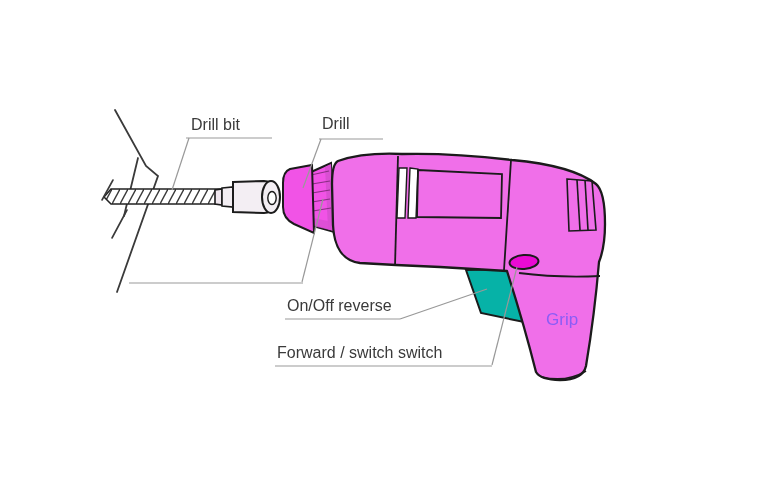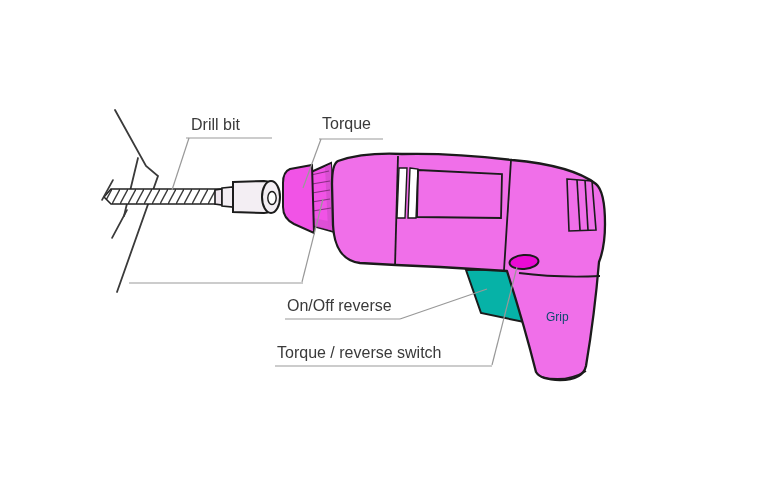--- a/index.html
+++ b/index.html
@@ -137,7 +137,7 @@
   </svg>
 
   <div class="part-label" style="left:191px;top:115px">Drill bit</div>
-  <div class="part-label" style="left:322px;top:114px">Torque</div>
+  <div class="part-label" style="left:322px;top:114px">Drill</div>
   <div class="part-label" style="left:287px;top:296px">On/Off reverse</div>
   <div class="part-label" style="left:277px;top:343px">Torque / reverse switch</div>
   <div class="grip-label" style="left:546px;top:310px">Grip</div>

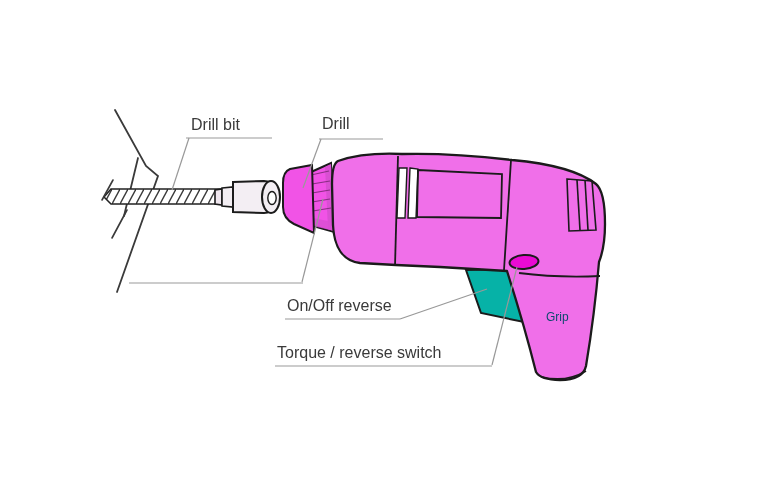--- a/index.html
+++ b/index.html
@@ -21,8 +21,8 @@
   }
   .grip-label{
     position:absolute;
-    font-size:12px;
-    color:#0c4a6e;
+    font-size:17px;
+    color:#8b5cf6;
     white-space:nowrap;
   }
 </style>

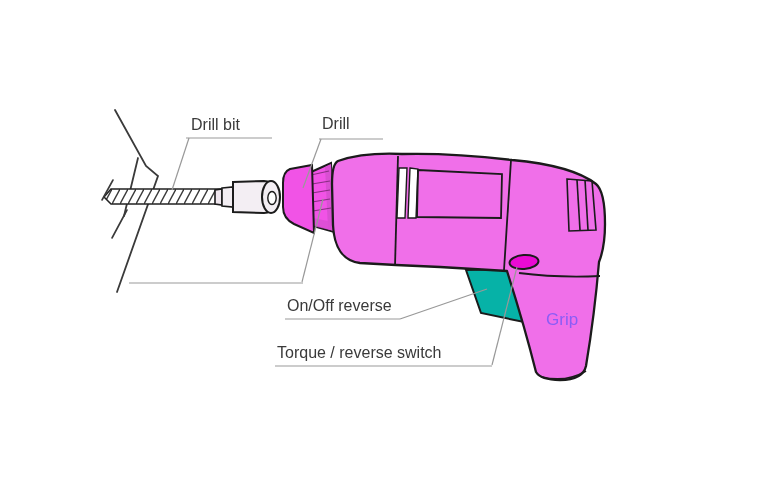--- a/index.html
+++ b/index.html
@@ -139,7 +139,7 @@
   <div class="part-label" style="left:191px;top:115px">Drill bit</div>
   <div class="part-label" style="left:322px;top:114px">Drill</div>
   <div class="part-label" style="left:287px;top:296px">On/Off reverse</div>
-  <div class="part-label" style="left:277px;top:343px">Torque / reverse switch</div>
+  <div class="part-label" style="left:277px;top:343px">Forward / switch switch</div>
   <div class="grip-label" style="left:546px;top:310px">Grip</div>
 
 </div>

